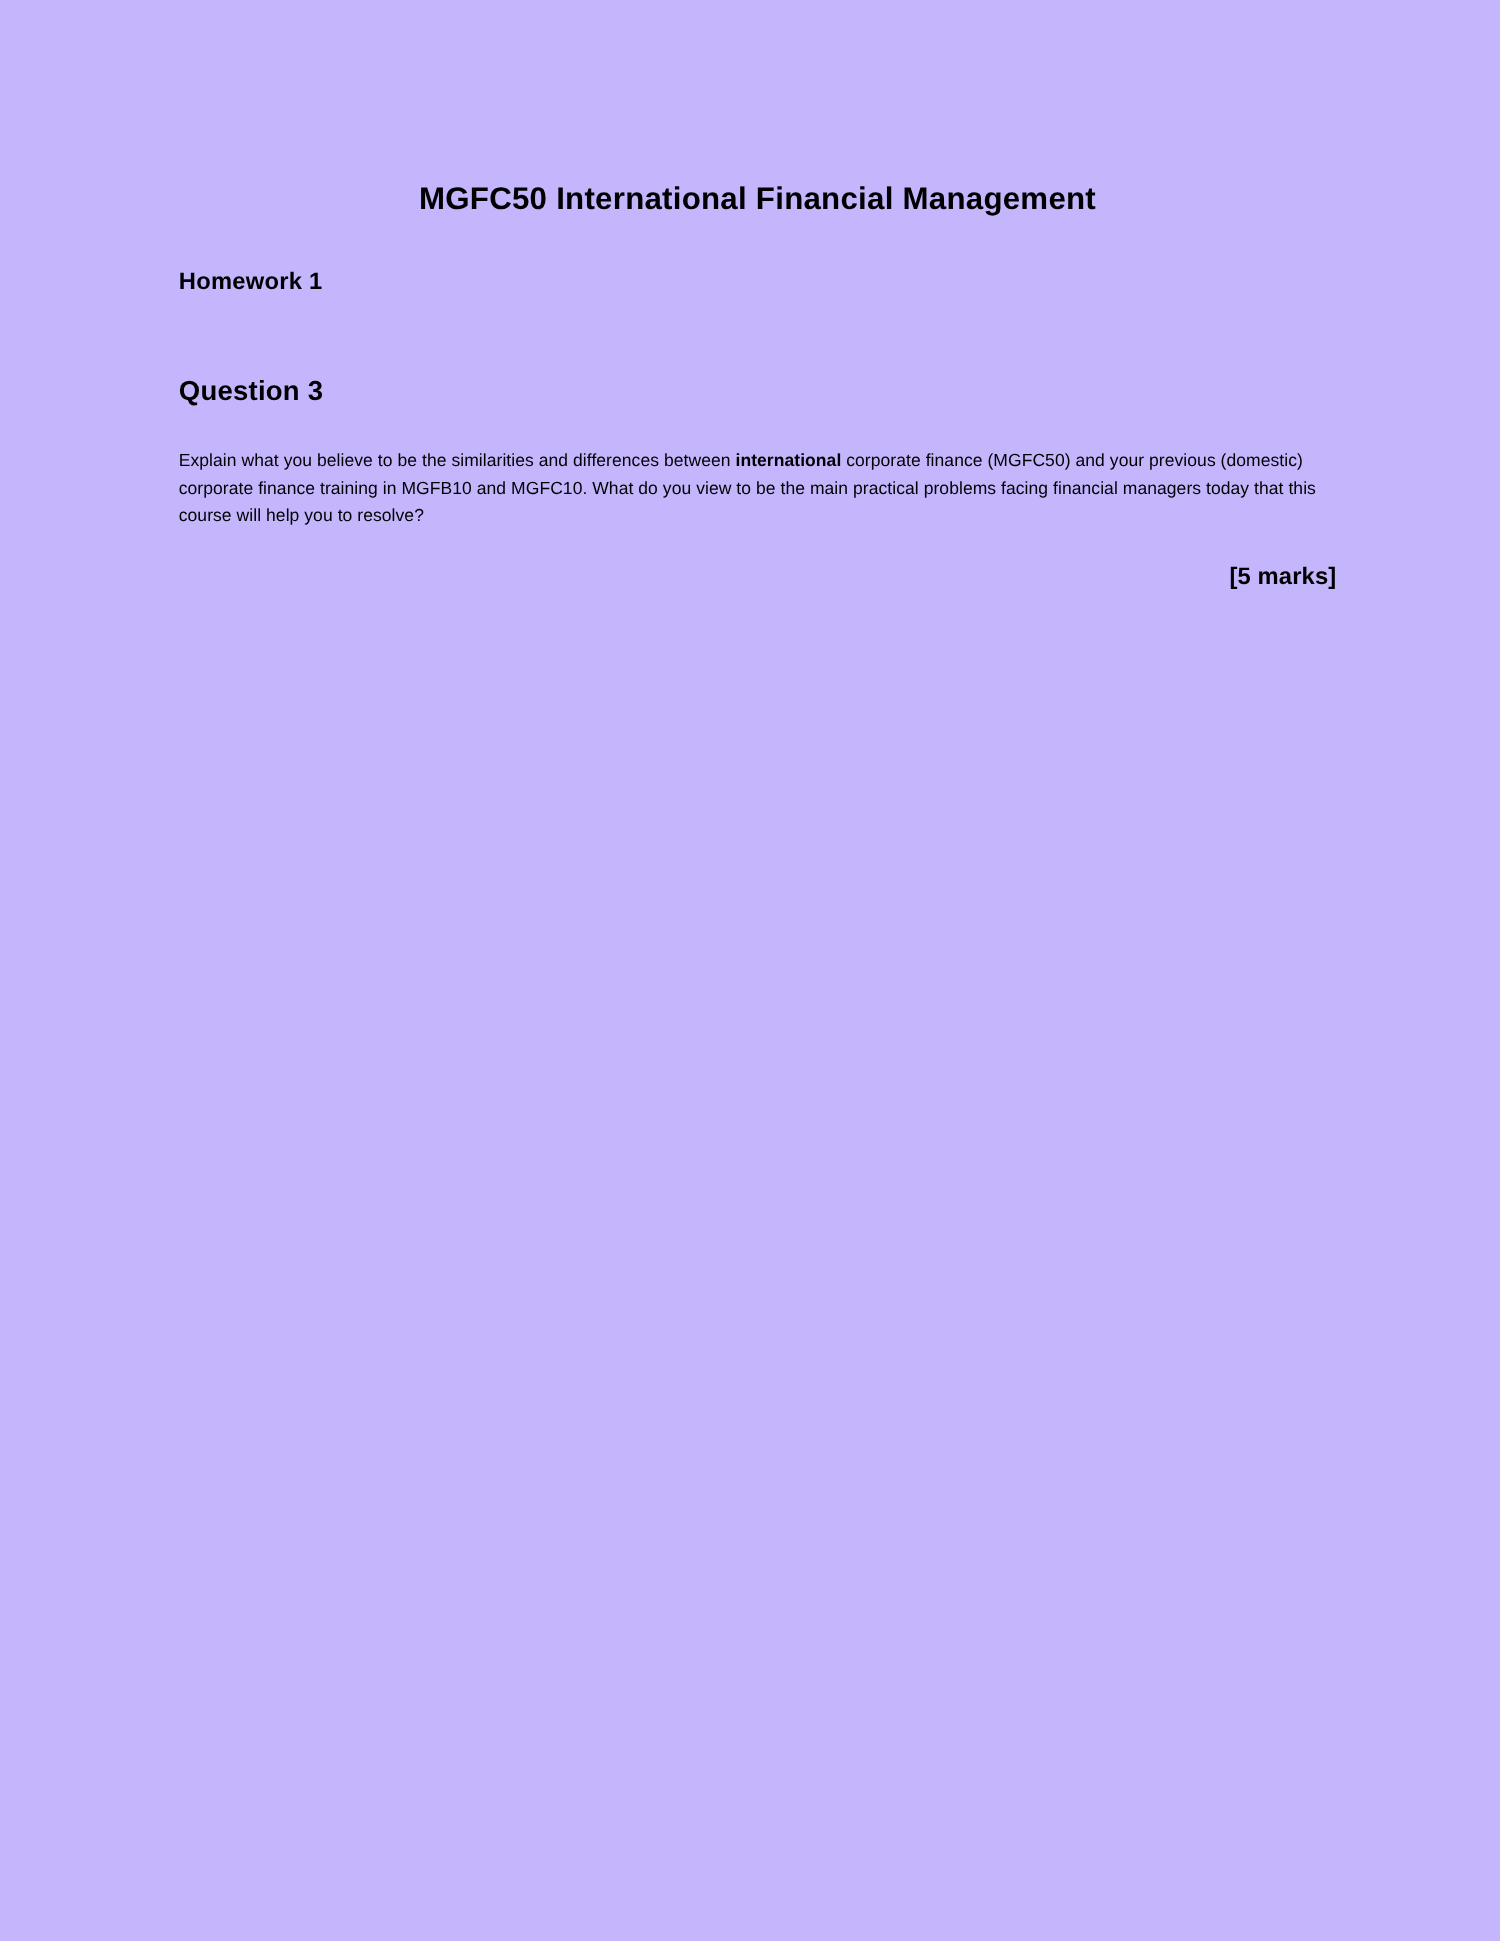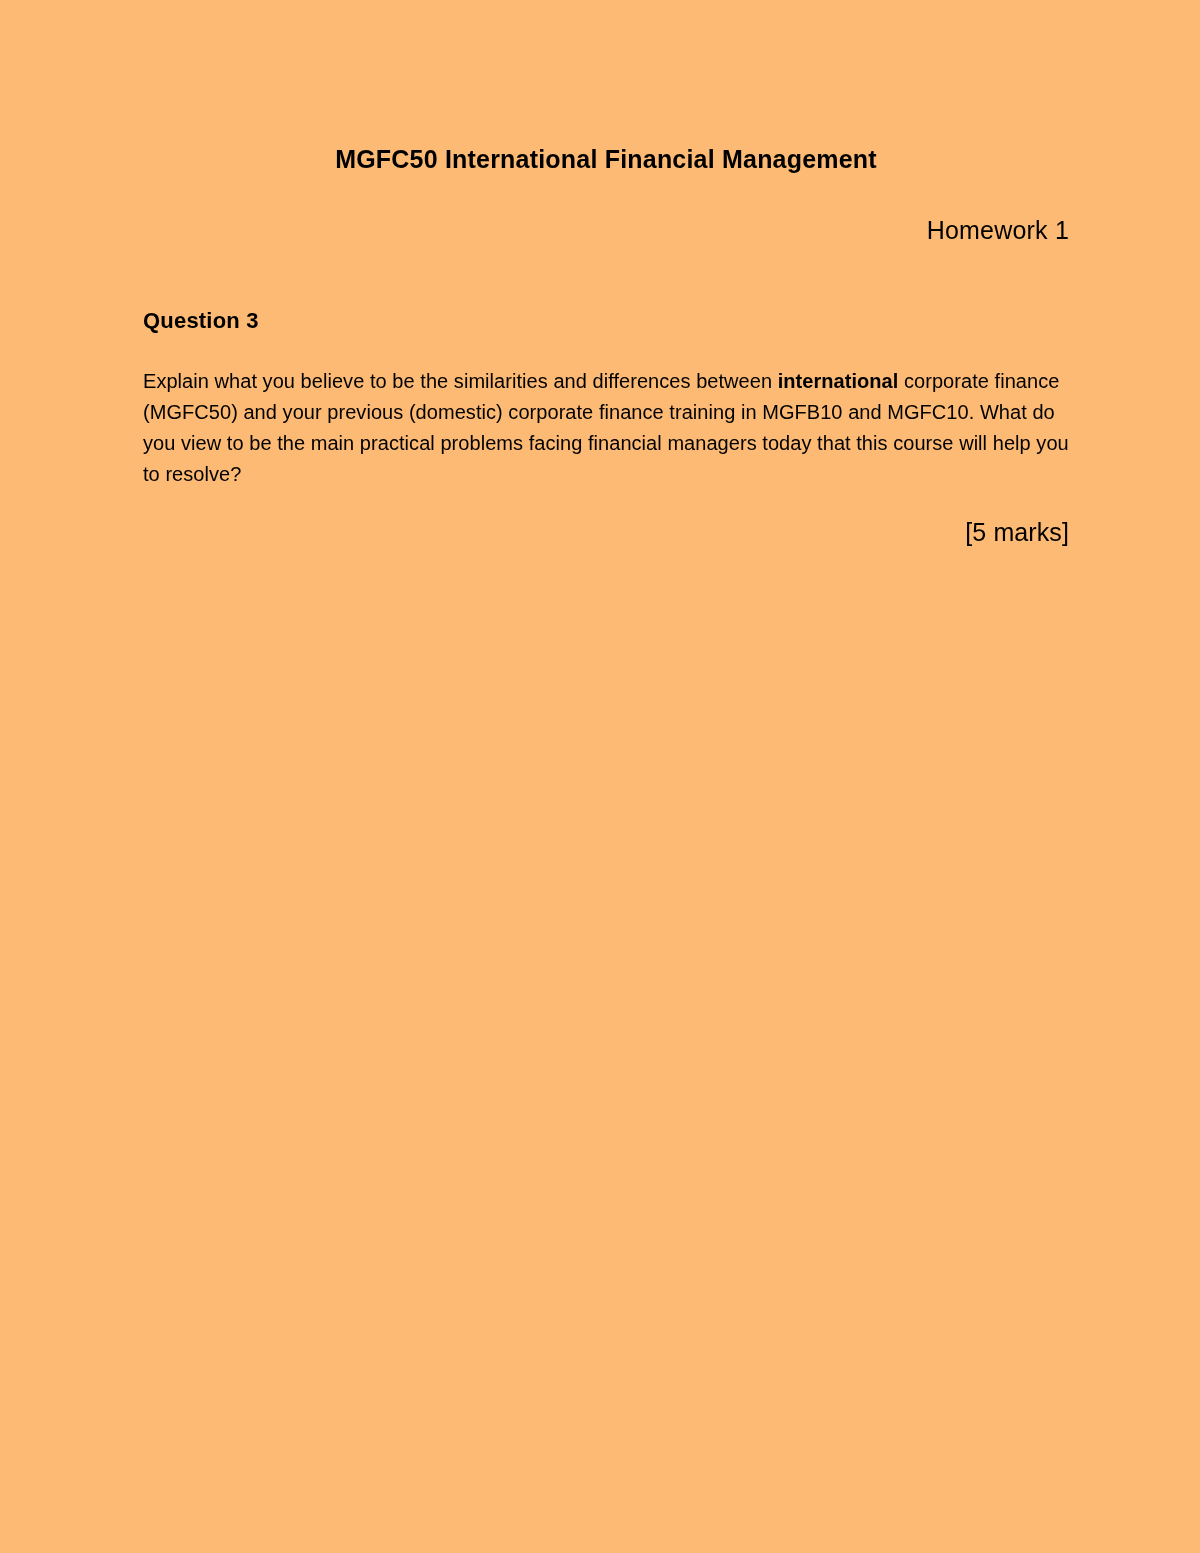--- a/index.html
+++ b/index.html
@@ -15,7 +15,7 @@
     position: relative;
     width: 1200px;
     height: 1553px;
-    background: #fdba74;
+    background: #c4b5fd;
     margin: 0 auto;
     overflow: hidden;
   }

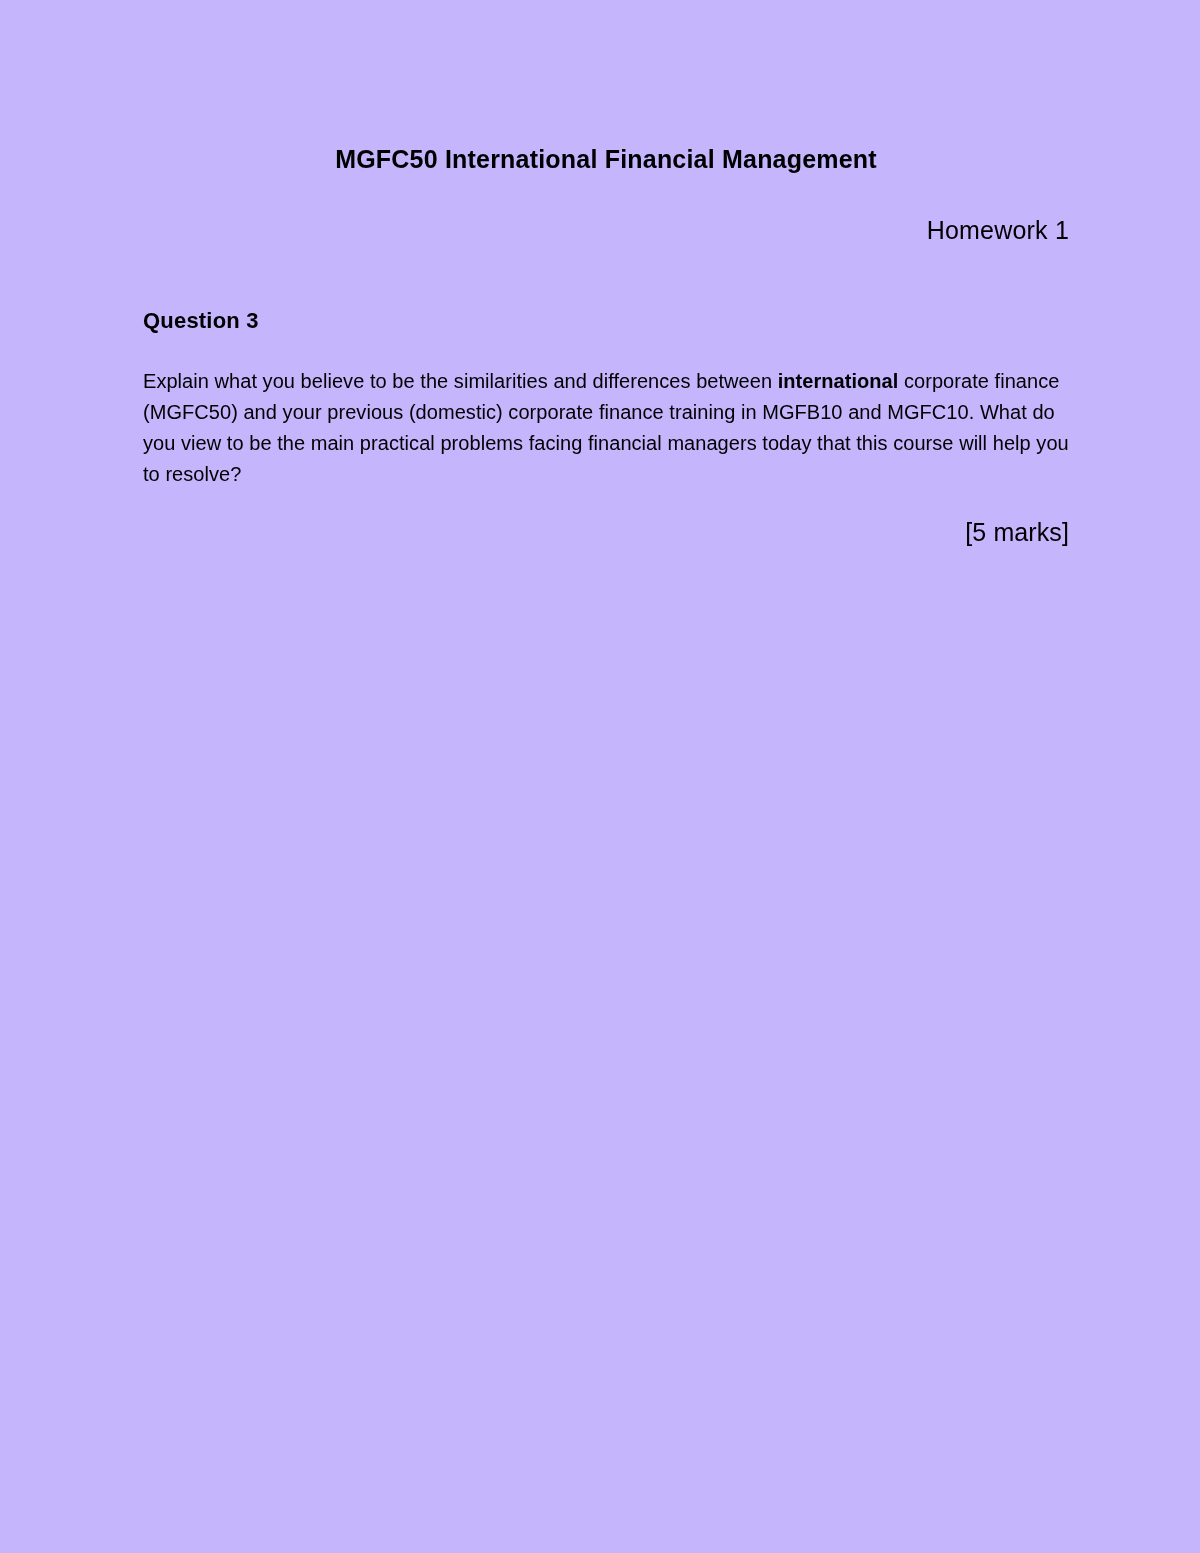--- a/index.html
+++ b/index.html
@@ -35,9 +35,9 @@
     line-height: 1.3;
   }
   .doc-subtitle {
-    text-align: right;
-    font-size: 25px;
-    font-weight: normal;
+    text-align: left;
+    font-size: 19px;
+    font-weight: bold;
     letter-spacing: 0.2px;
     margin: 0;
     padding-top: 38px;

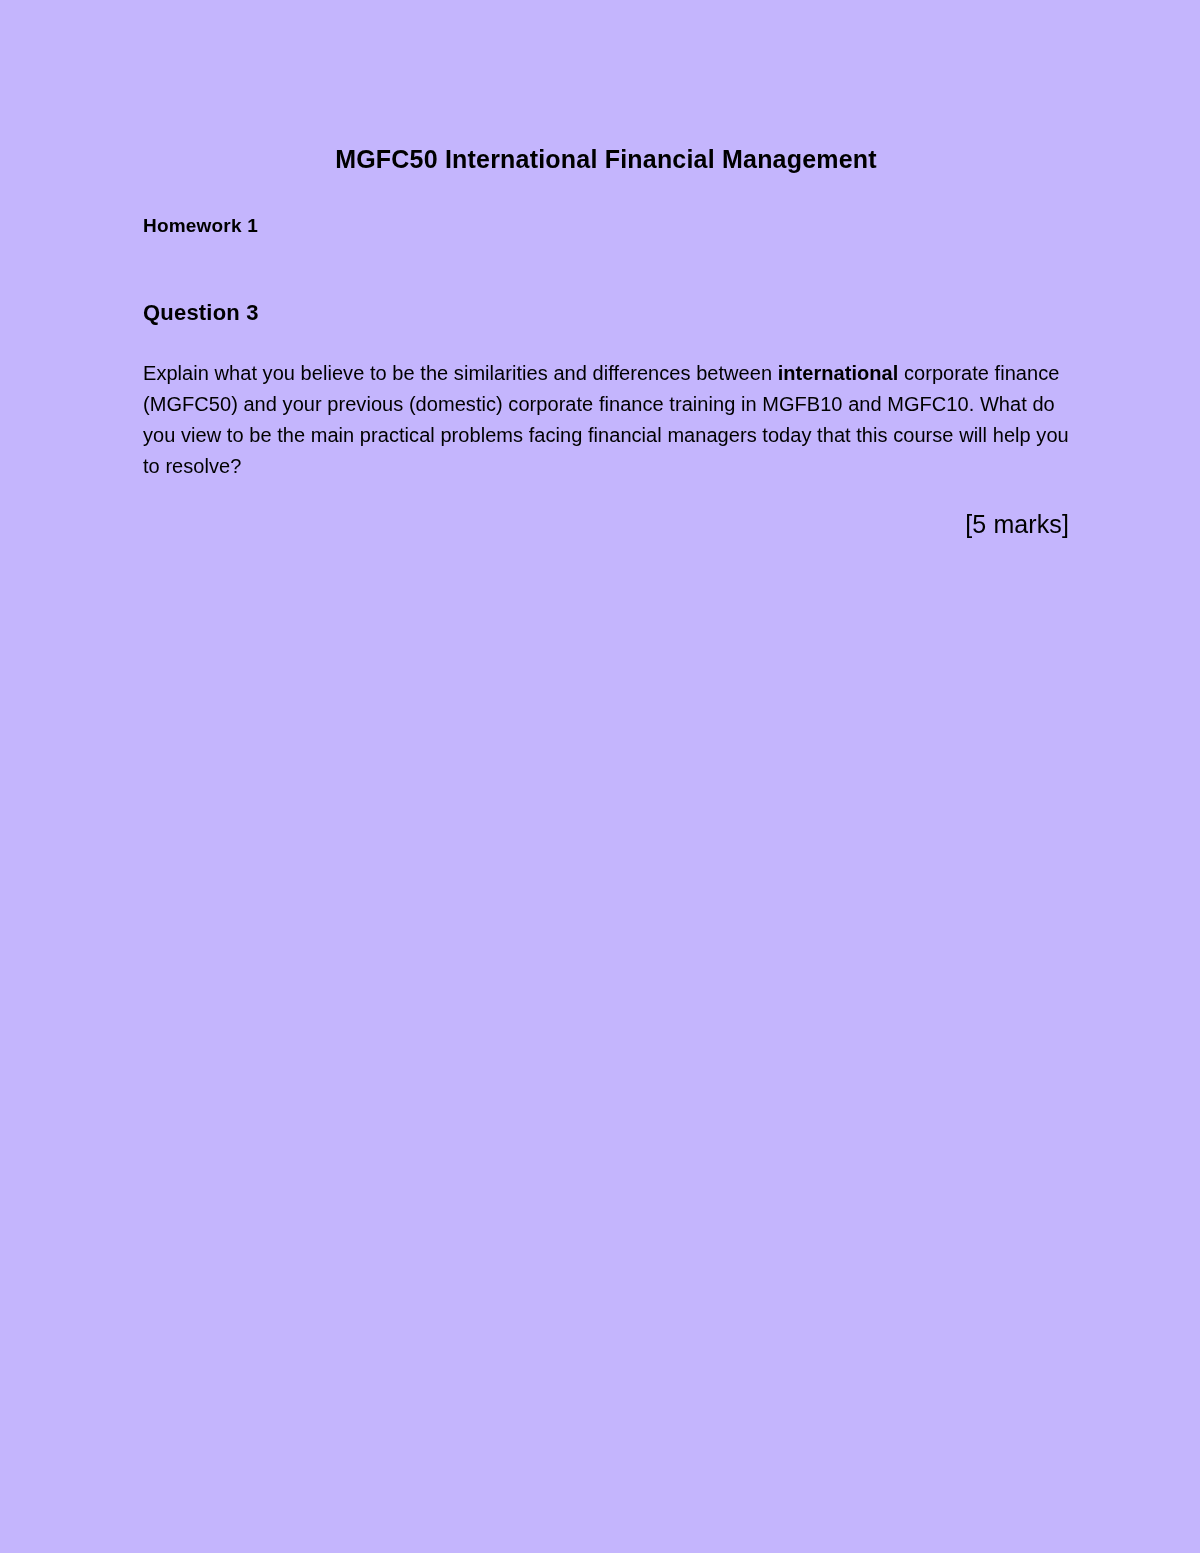--- a/index.html
+++ b/index.html
@@ -52,7 +52,7 @@
     text-align: left;
   }
   .question-body {
-    font-size: 20px;
+    font-size: 14px;
     line-height: 1.55;
     margin: 0;
     padding-top: 32px;

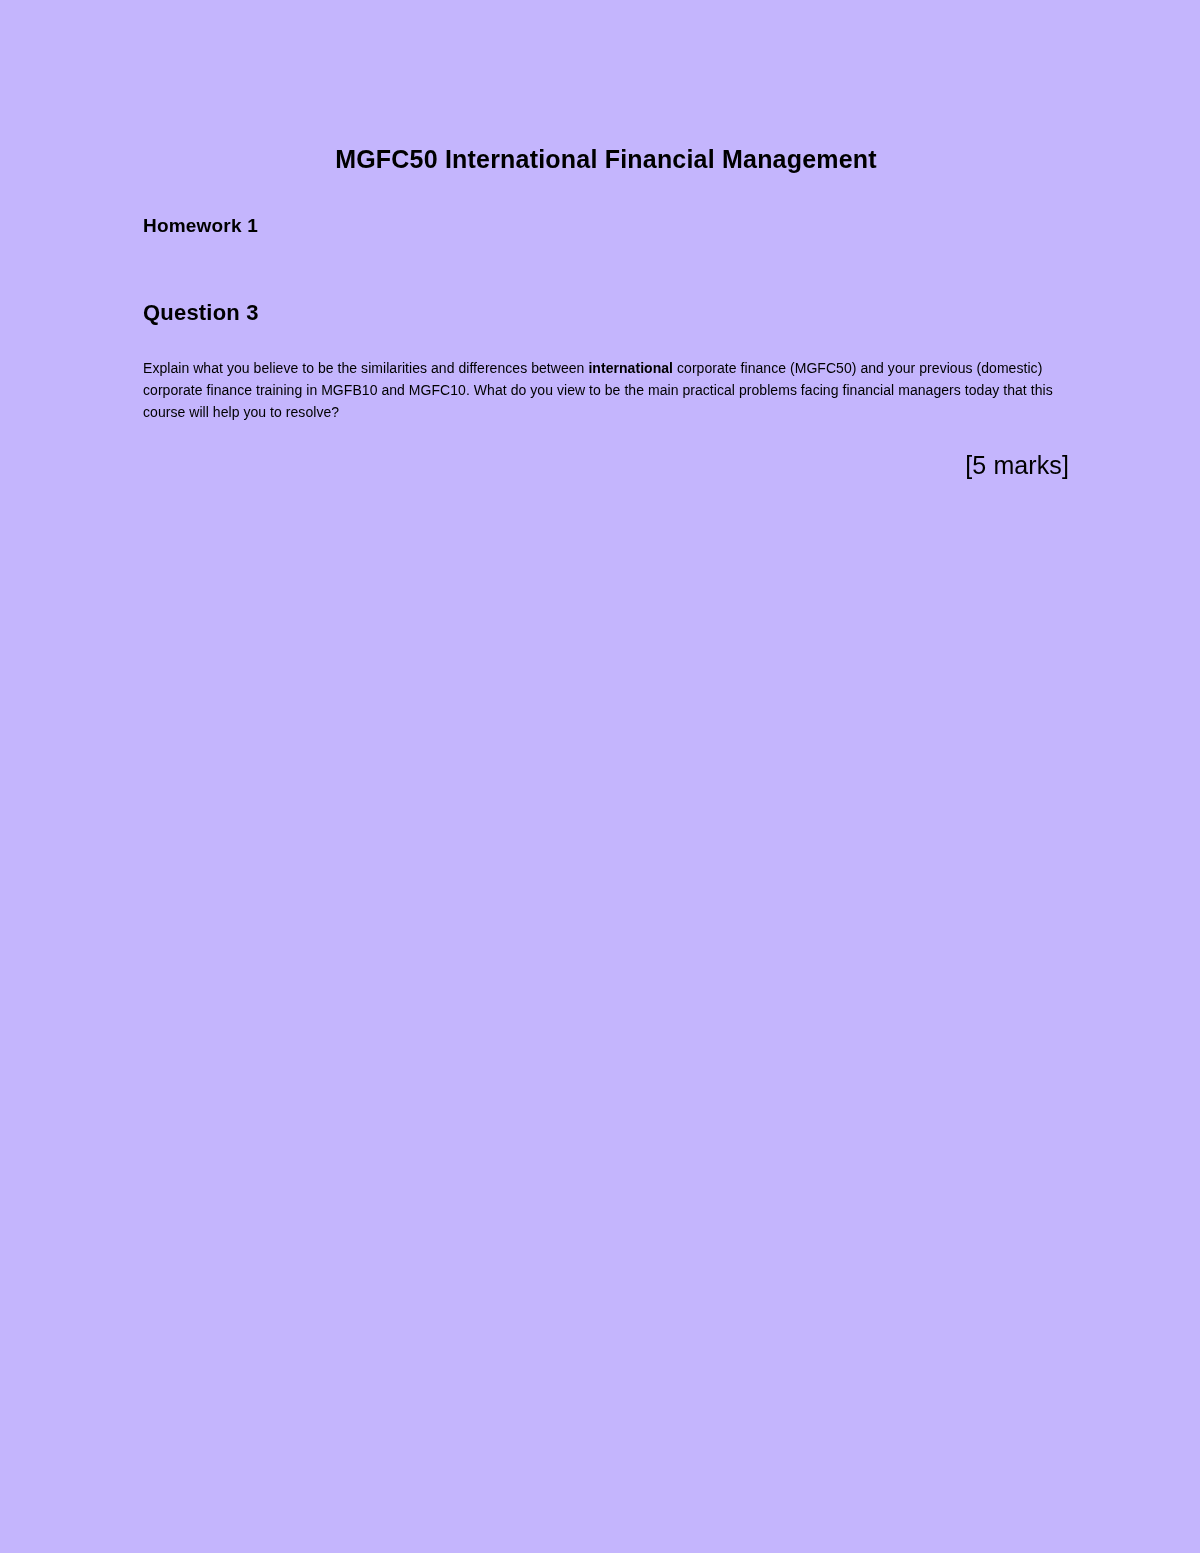--- a/index.html
+++ b/index.html
@@ -63,8 +63,8 @@
     font-weight: bold;
   }
   .marks {
-    font-size: 25px;
-    font-weight: normal;
+    font-size: 19px;
+    font-weight: bold;
     text-align: right;
     margin: 0;
     padding-top: 28px;

